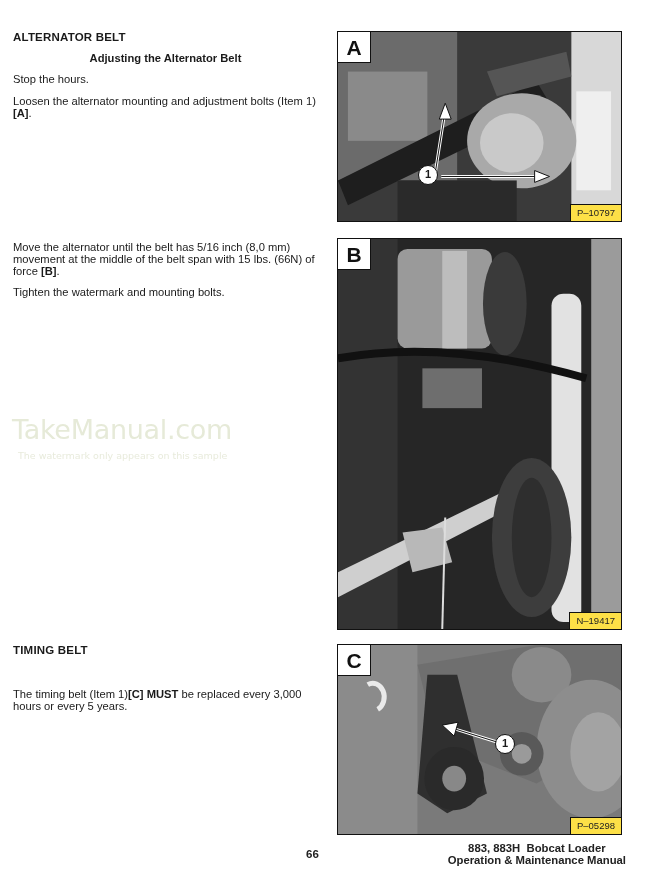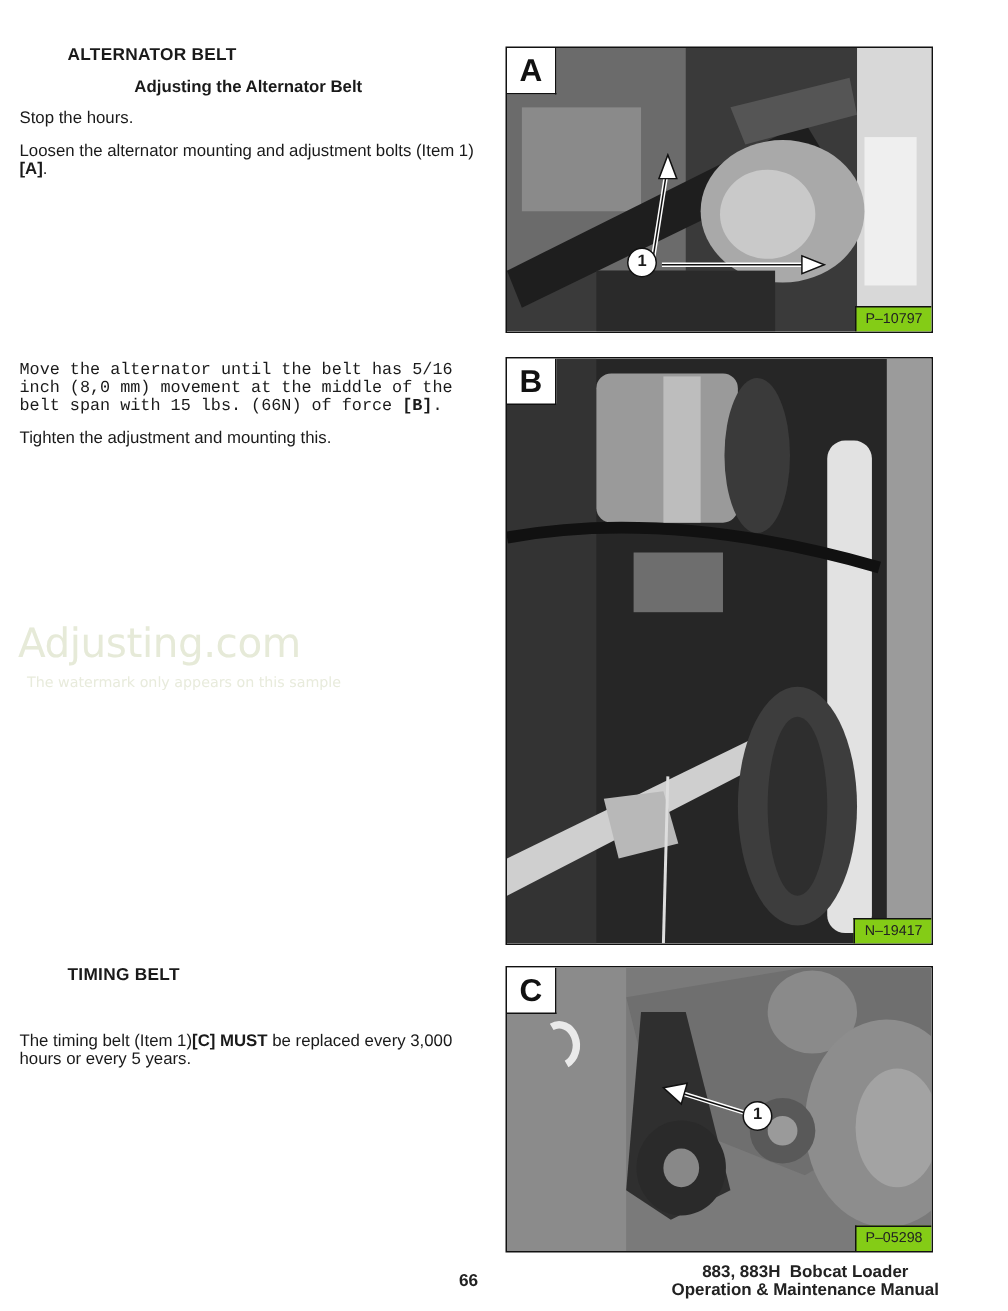--- a/index.html
+++ b/index.html
@@ -7,7 +7,7 @@
   body { position: relative; font-family: "Liberation Sans", sans-serif; color: #1a1a1a; }
 
   .txt { position: absolute; left: 13px; width: 305px; font-size: 11.2px; line-height: 12px; }
-  .h1 { font-weight: bold; font-size: 11.5px; letter-spacing: 0.2px; margin-left: 32px; }
+  .h1 { font-weight: bold; font-size: 11.5px; letter-spacing: 0.2px; }
   .h2 { font-weight: bold; font-size: 11.2px; text-align: center; }
   .b { font-weight: bold; }
 

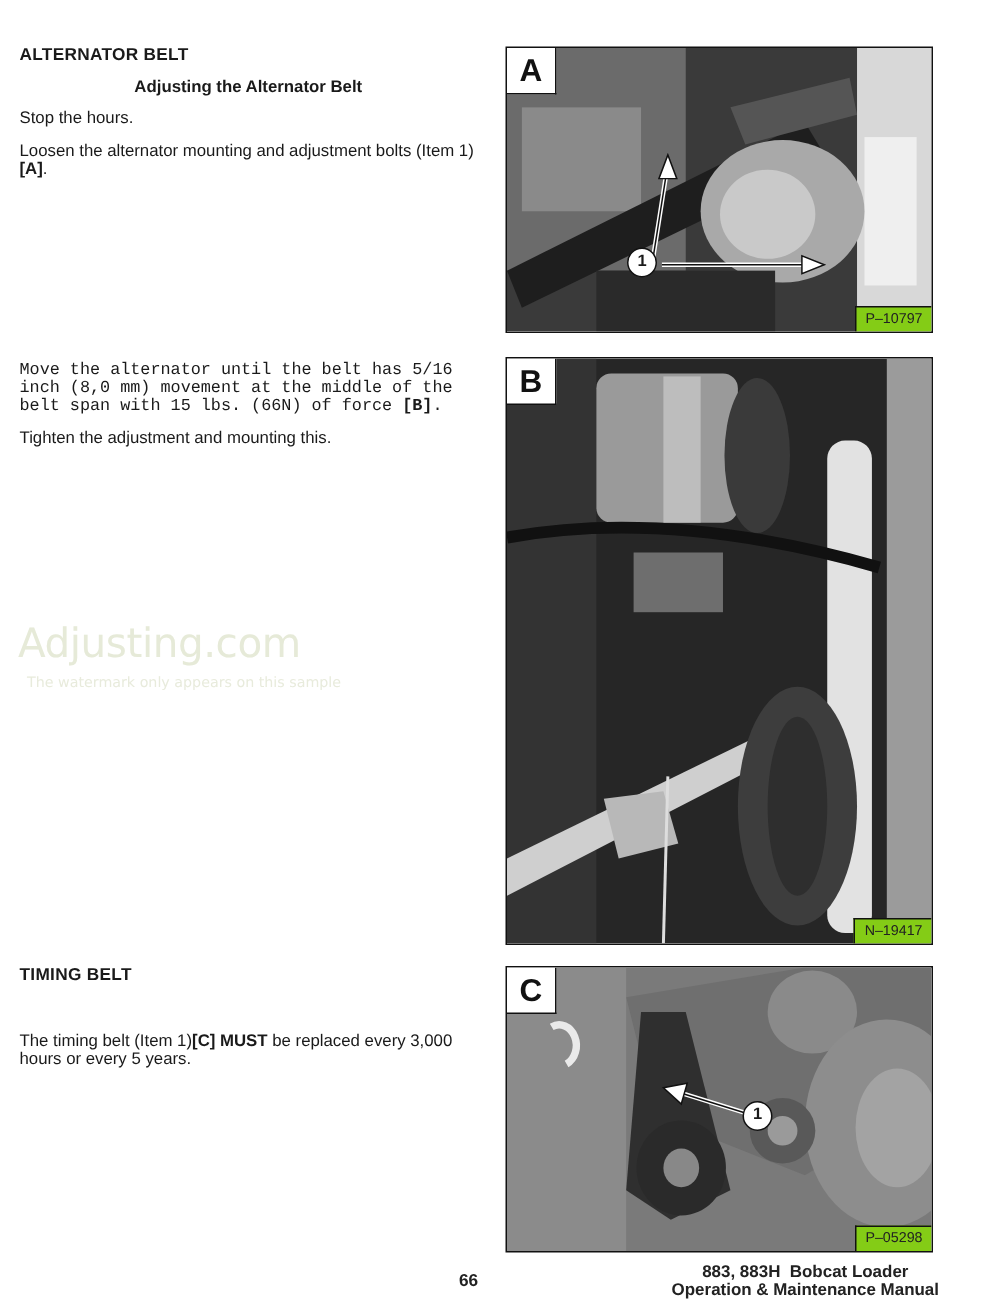--- a/index.html
+++ b/index.html
@@ -20,7 +20,7 @@
   .panel-letter { position: absolute; left: 0; top: 0; width: 33px; height: 31px; background: #fff;
     border-right: 1.5px solid #111; border-bottom: 1.5px solid #111;
     font-size: 21px; font-weight: bold; text-align: center; line-height: 31px; color: #111; }
-  .panel-code { position: absolute; right: 0; bottom: 0; height: 17px; padding: 0 6px; background: #84cc16;
+  .panel-code { position: absolute; right: 0; bottom: 0; height: 17px; padding: 0 6px; background: #fde047;
     border-left: 1.5px solid #111; border-top: 1.5px solid #111;
     font-size: 9.5px; line-height: 16px; color: #222; }
 

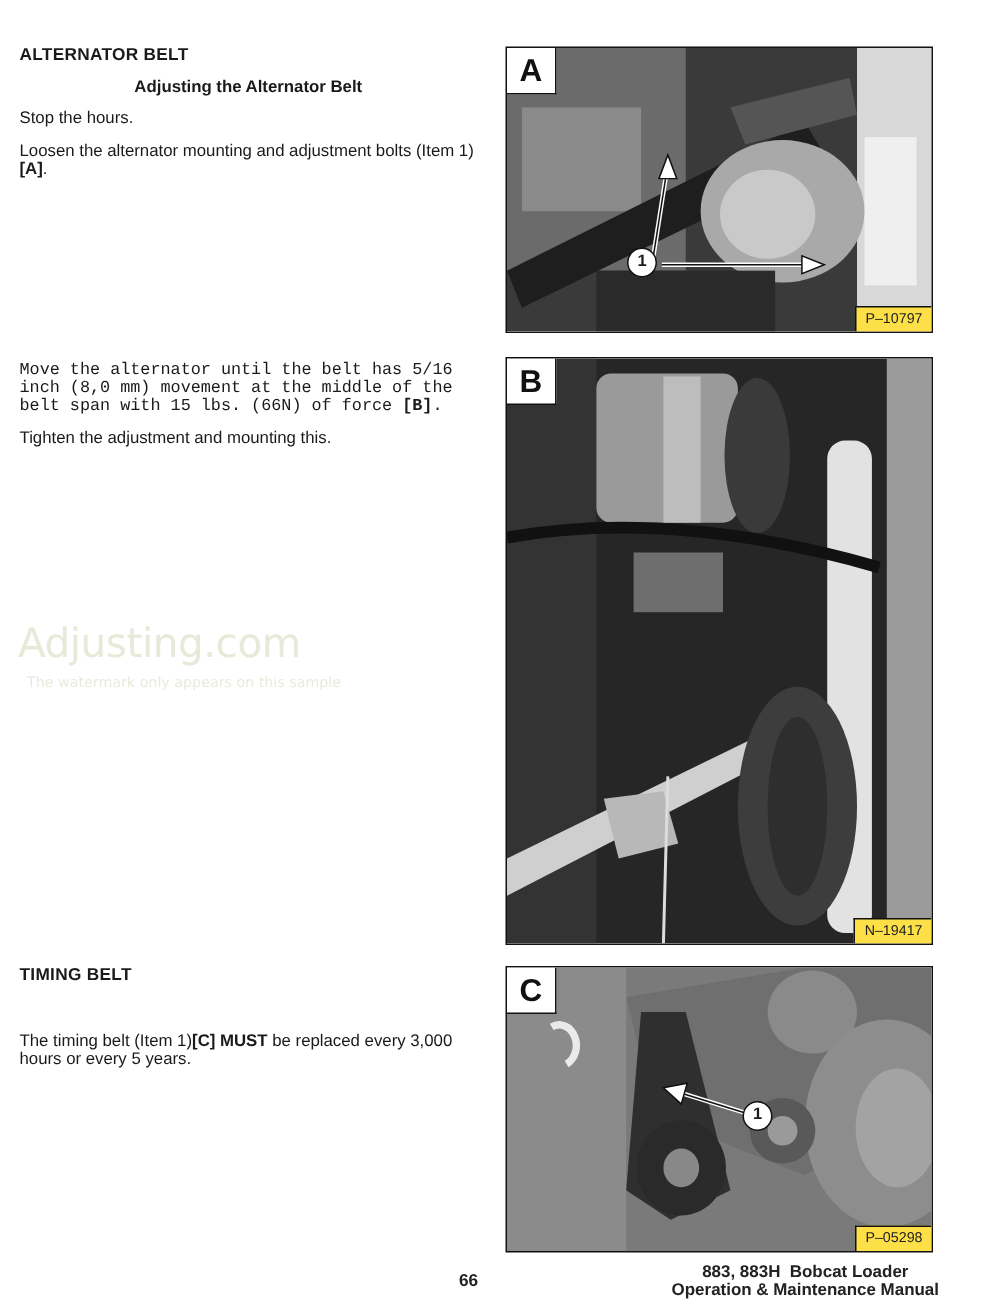--- a/index.html
+++ b/index.html
@@ -41,7 +41,7 @@
   <span>Loosen the alternator mounting and adjustment bolts (Item 1) </span><span class="b">[A]</span><span>.</span>
 </div>
 
-<div class="txt" style="top:241px;font-family:Liberation Mono, monospace;">
+<div class="txt" style="top:241px;">
   <span>Move the alternator until the belt has 5/16 inch (8,0 mm) movement at the middle of the belt span with 15 lbs. (66N) of force </span><span class="b">[B]</span><span>.</span>
 </div>
 <div class="txt" style="top:286px;">Tighten the adjustment and mounting this.</div>

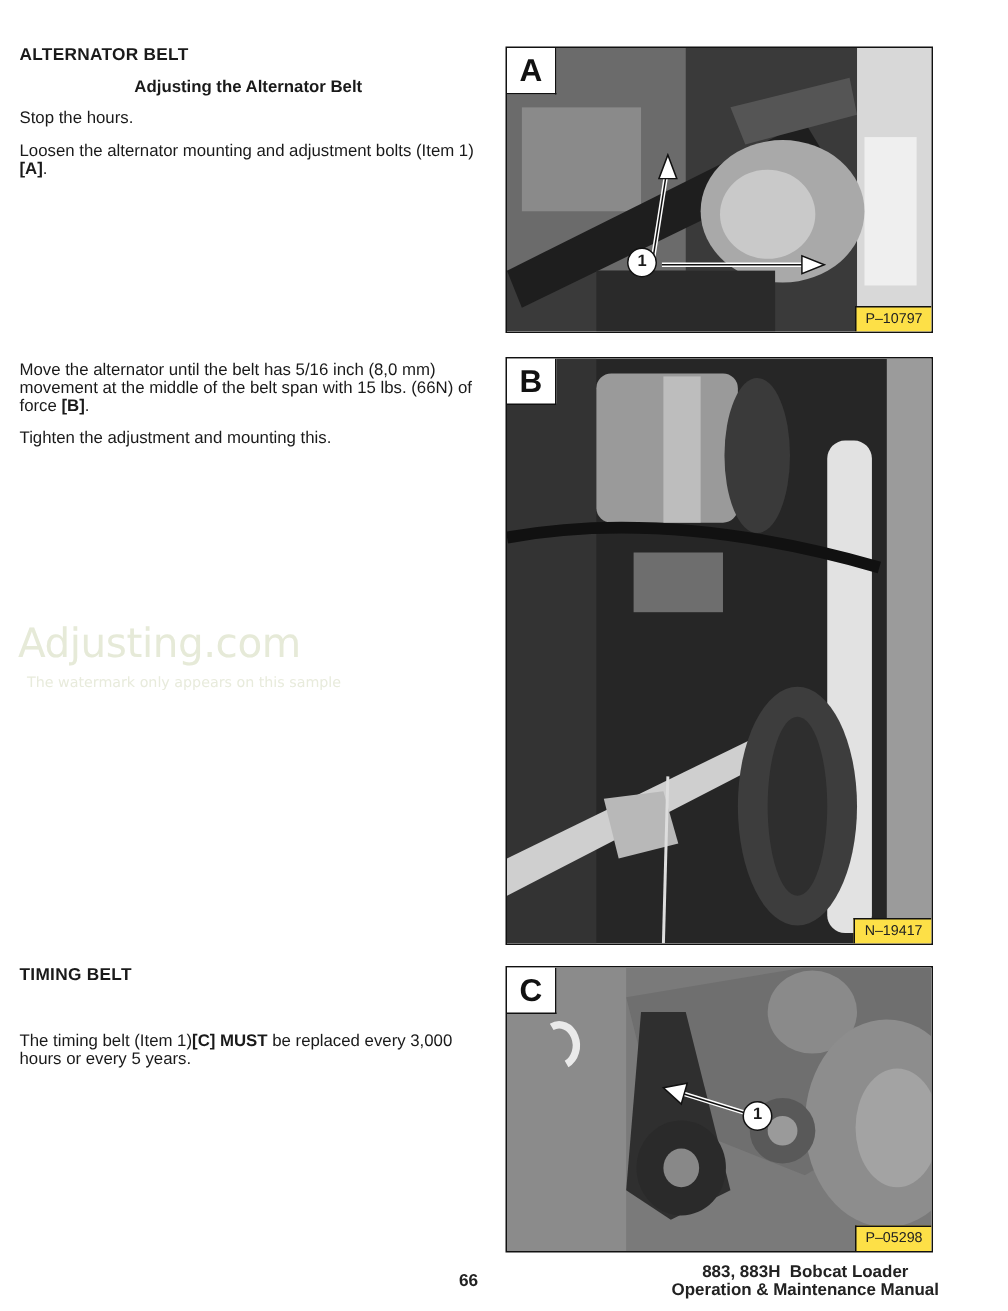--- a/index.html
+++ b/index.html
@@ -44,7 +44,7 @@
 <div class="txt" style="top:241px;">
   <span>Move the alternator until the belt has 5/16 inch (8,0 mm) movement at the middle of the belt span with 15 lbs. (66N) of force </span><span class="b">[B]</span><span>.</span>
 </div>
-<div class="txt" style="top:286px;">Tighten the adjustment and mounting this.</div>
+<div class="txt" style="top:286px;">Tighten the watermark and mounting bolts.</div>
 
 <div class="watermark">
   <div class="wm-main">Adjusting.com</div>

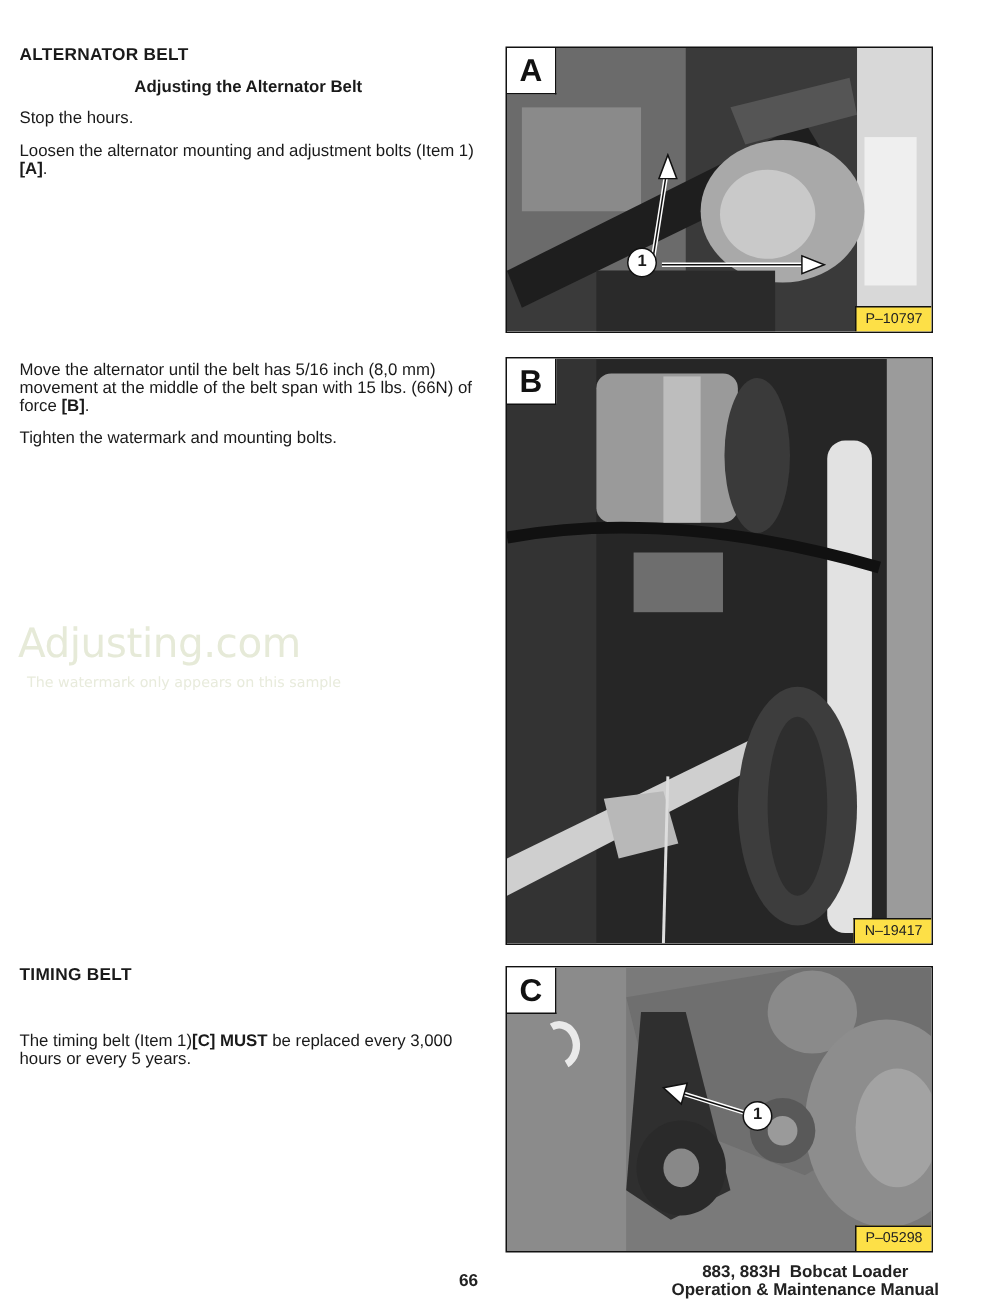--- a/index.html
+++ b/index.html
@@ -47,7 +47,7 @@
 <div class="txt" style="top:286px;">Tighten the watermark and mounting bolts.</div>
 
 <div class="watermark">
-  <div class="wm-main">Adjusting.com</div>
+  <div class="wm-main">TakeManual.com</div>
   <div class="wm-sub">The watermark only appears on this sample</div>
 </div>
 

